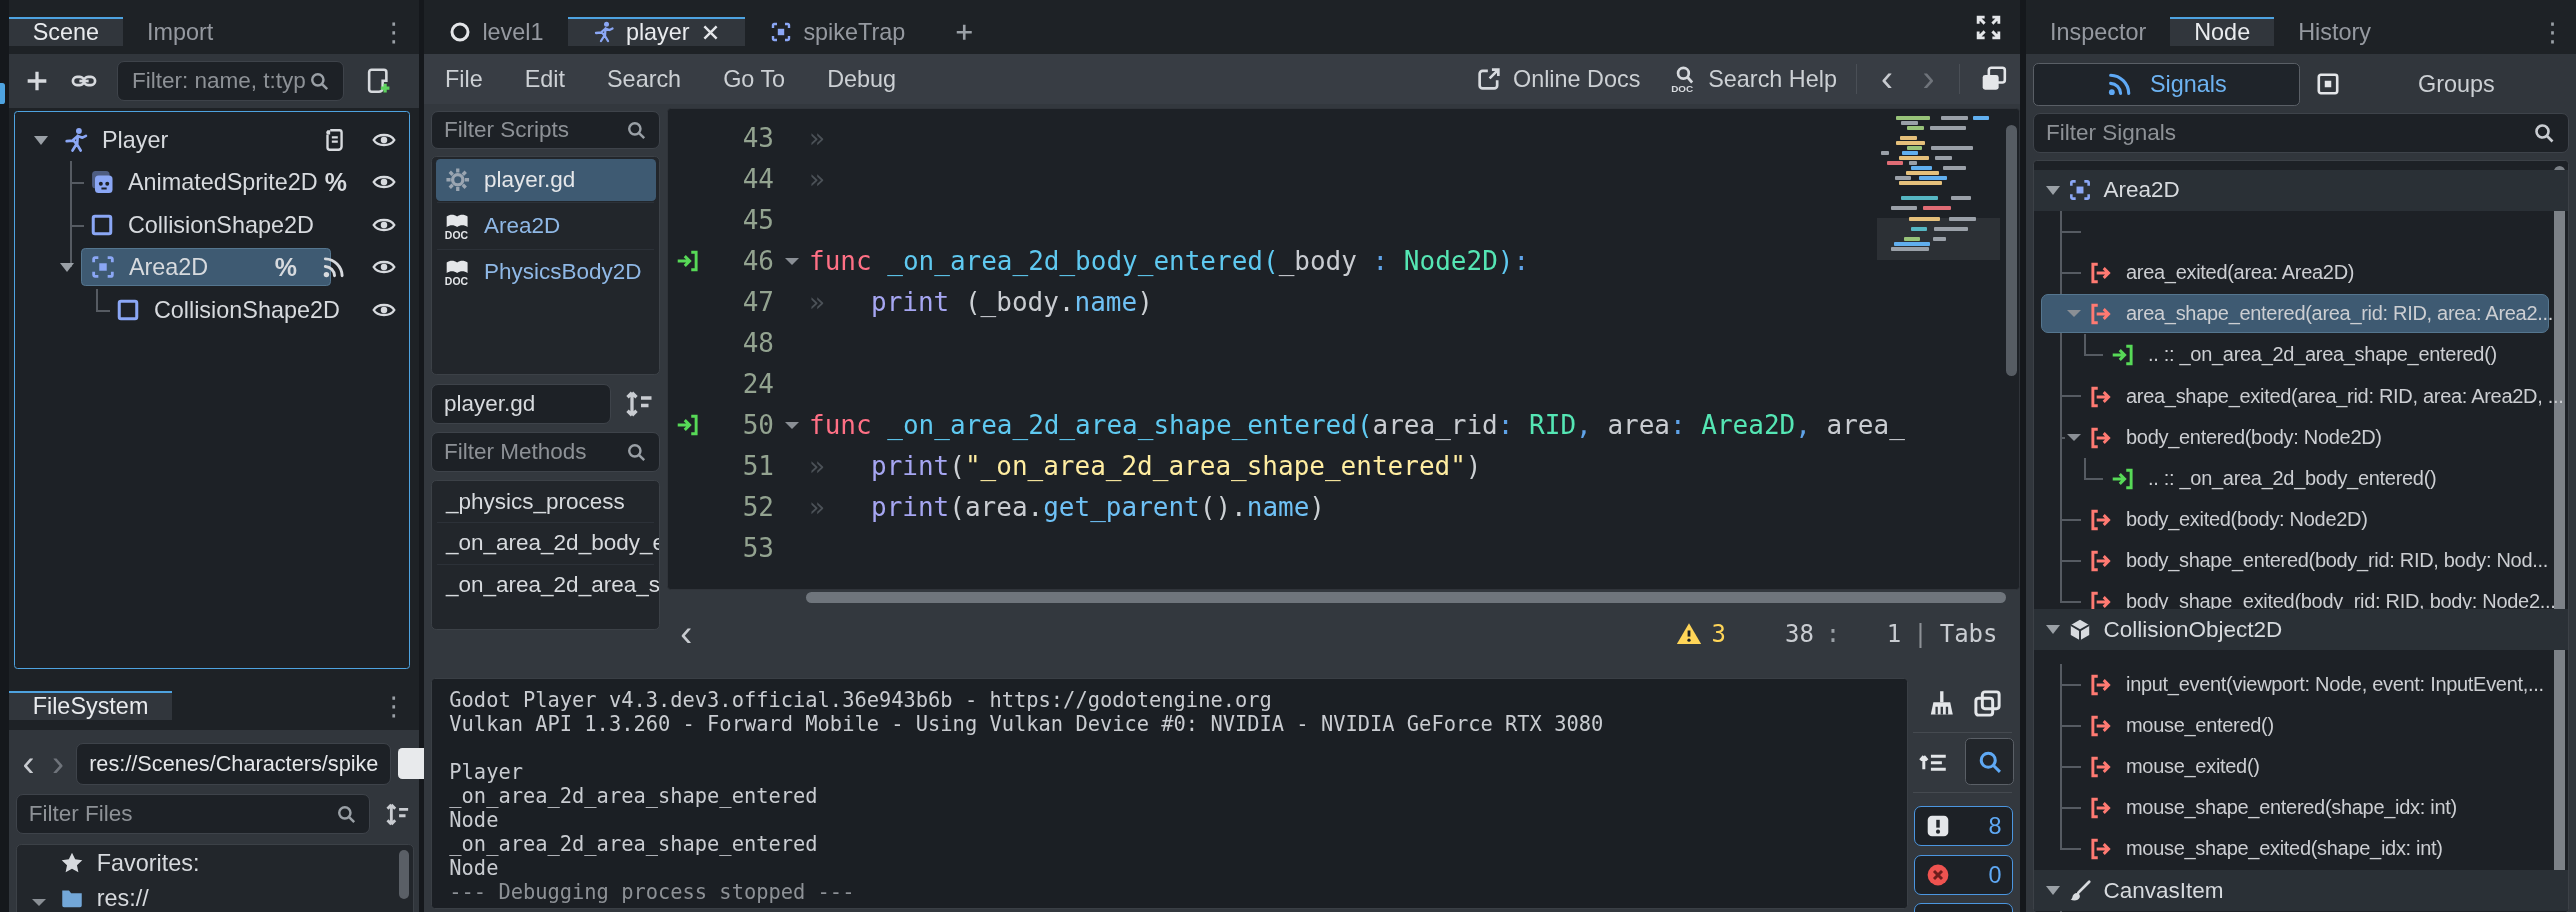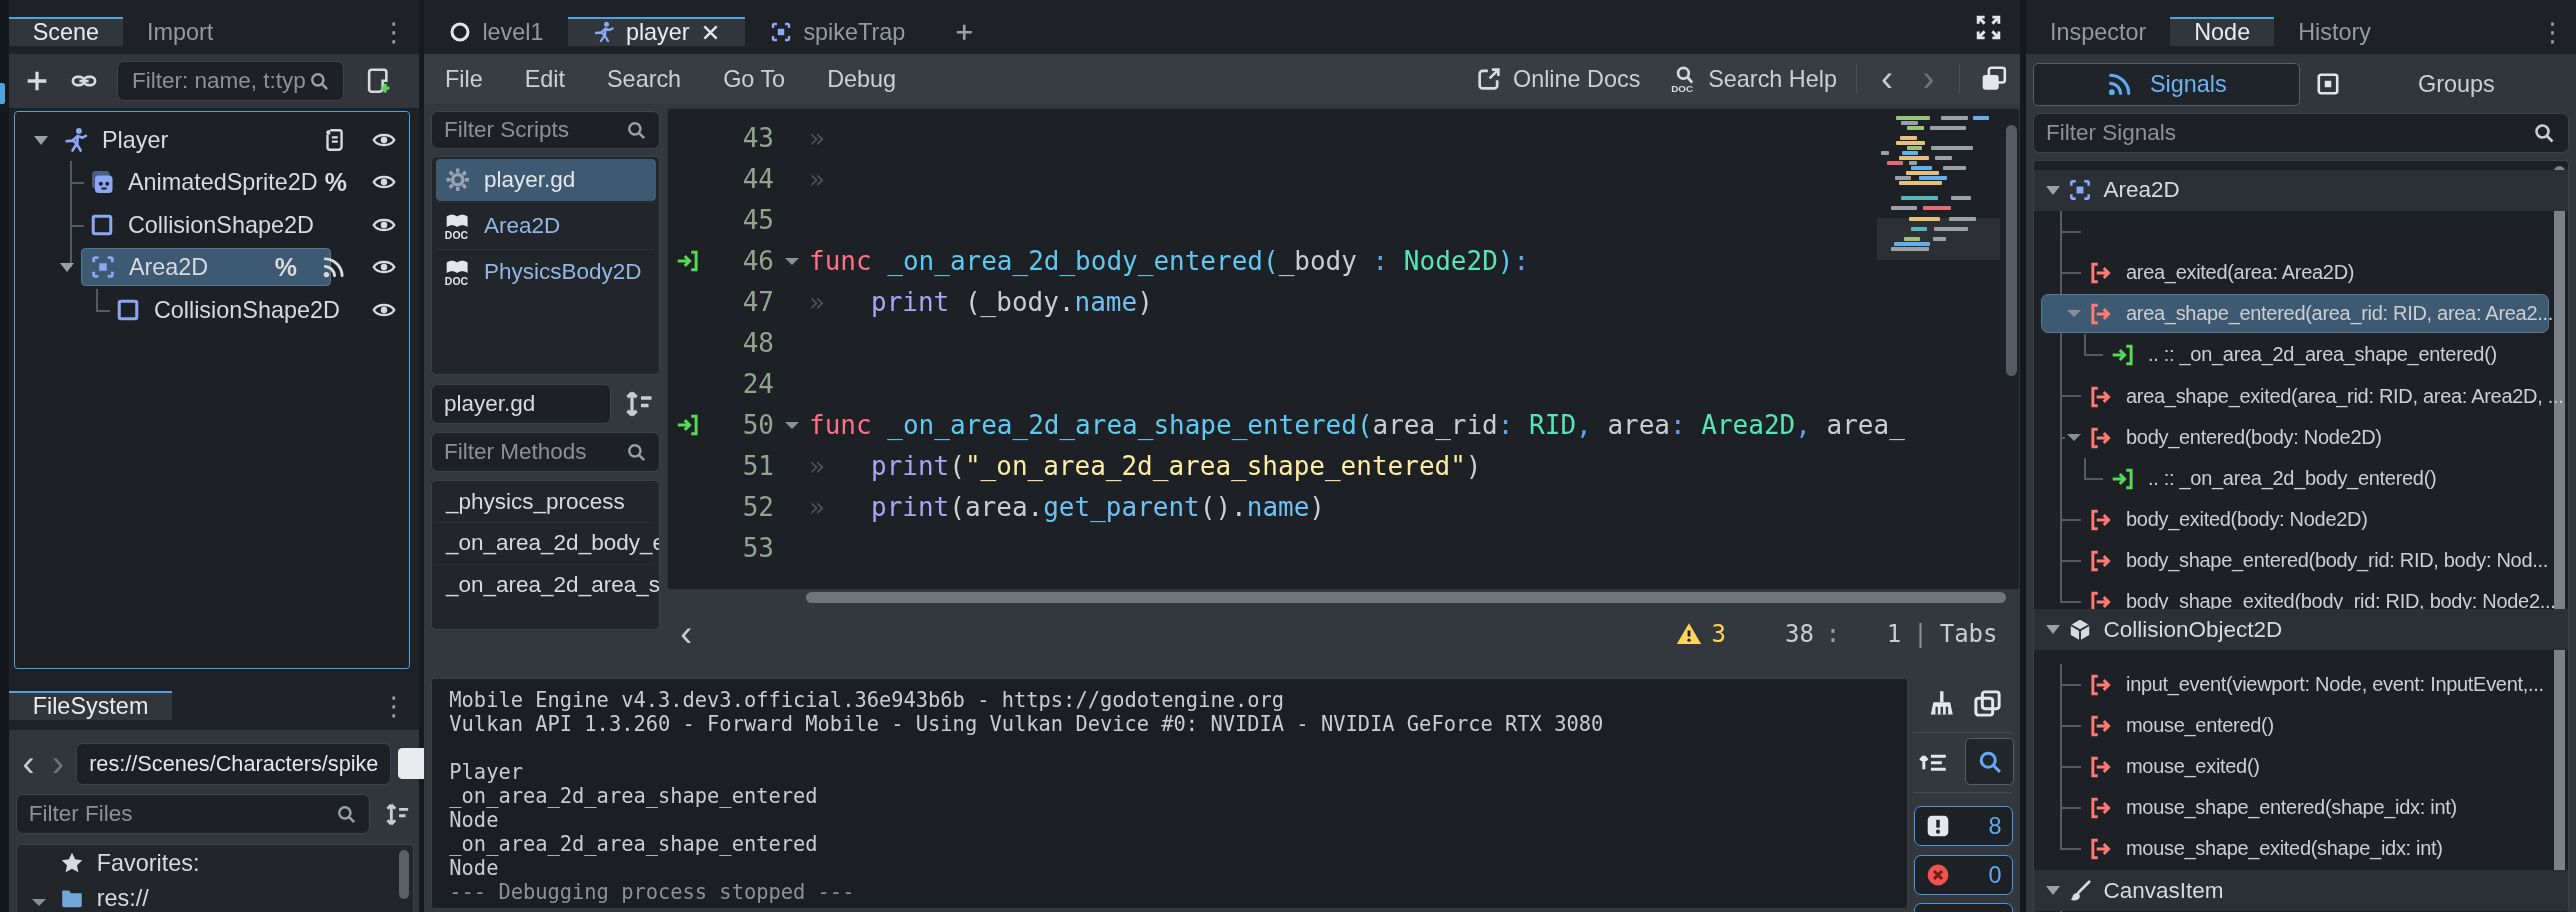--- a/index.html
+++ b/index.html
@@ -608,7 +608,7 @@
       </div>
 
       <div class="console-box" id="console-lines">
-          <div class="console-line">Mobile Engine v4.3.dev3.official.36e943b6b - https://godotengine.org</div>
+          <div class="console-line">Godot Player v4.3.dev3.official.36e943b6b - https://godotengine.org</div>
           <div class="console-line">Vulkan API 1.3.260 - Forward Mobile - Using Vulkan Device #0: NVIDIA - NVIDIA GeForce RTX 3080</div>
           <div class="console-line">&nbsp;</div>
           <div class="console-line">Player</div>

